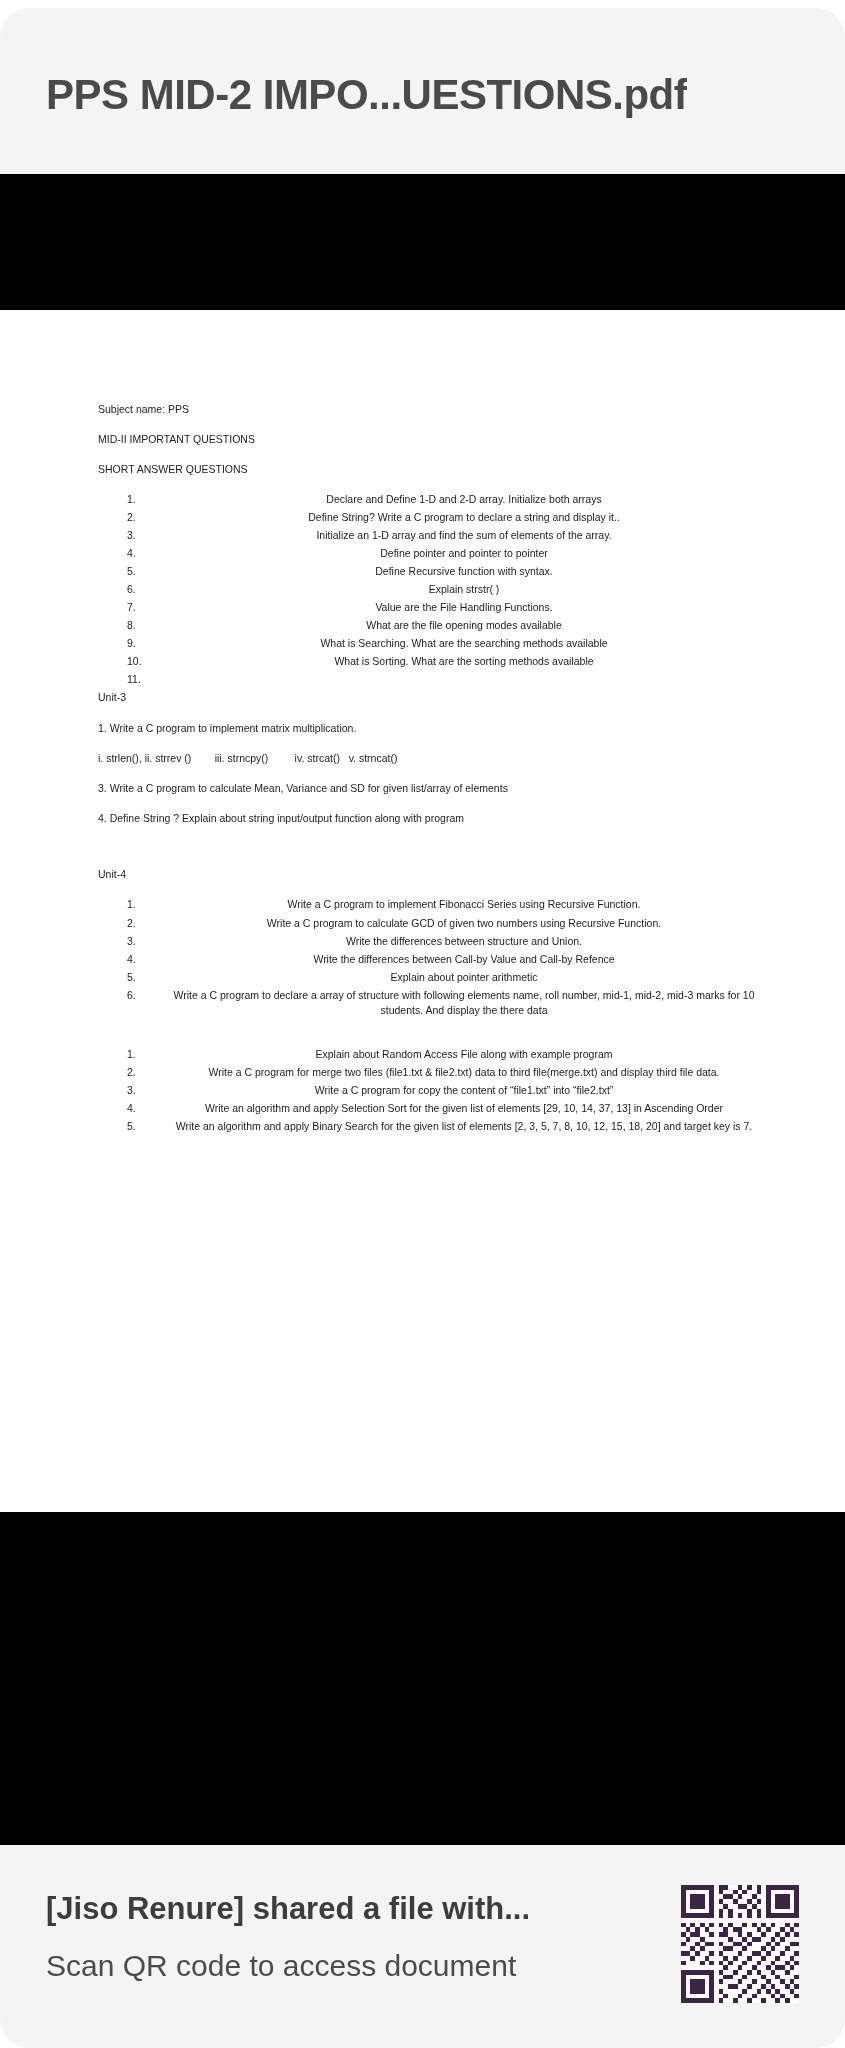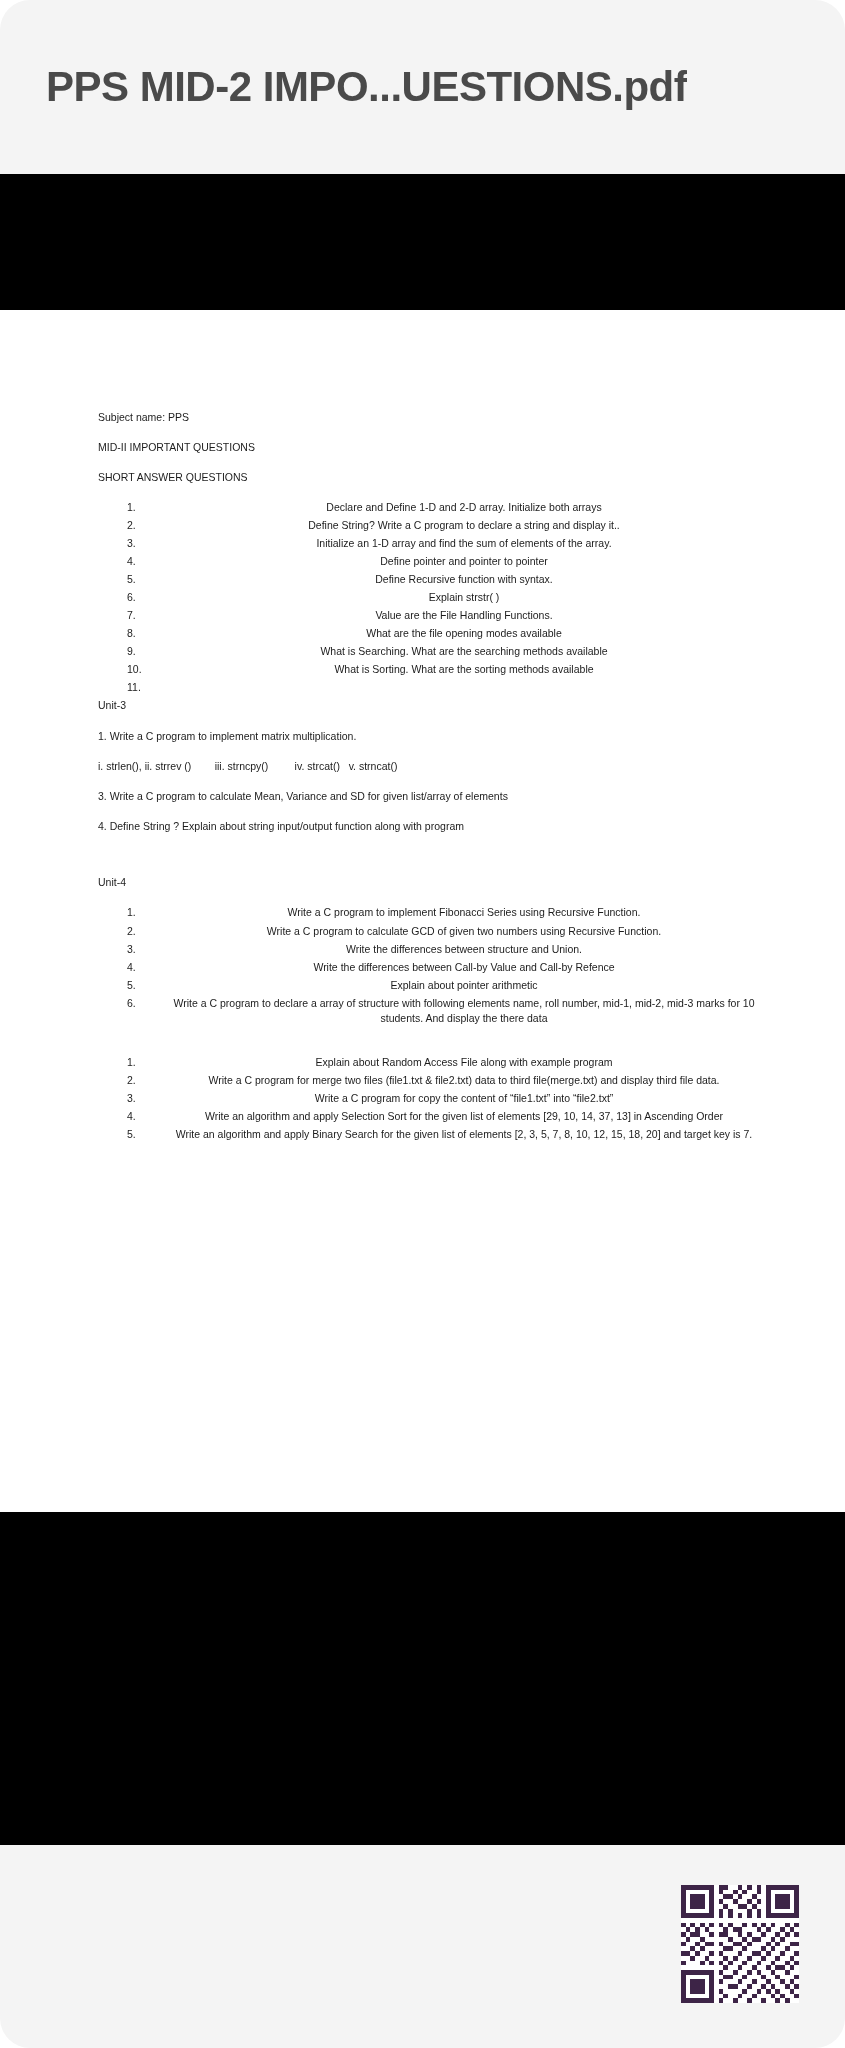--- a/index.html
+++ b/index.html
@@ -20,7 +20,7 @@
   
   .header-card {
     position: absolute;
-    left: 0; top: 0;
+    left: 0; top: 8px;
     width: 845px;
     height: 174px;
     background: #f4f4f4;

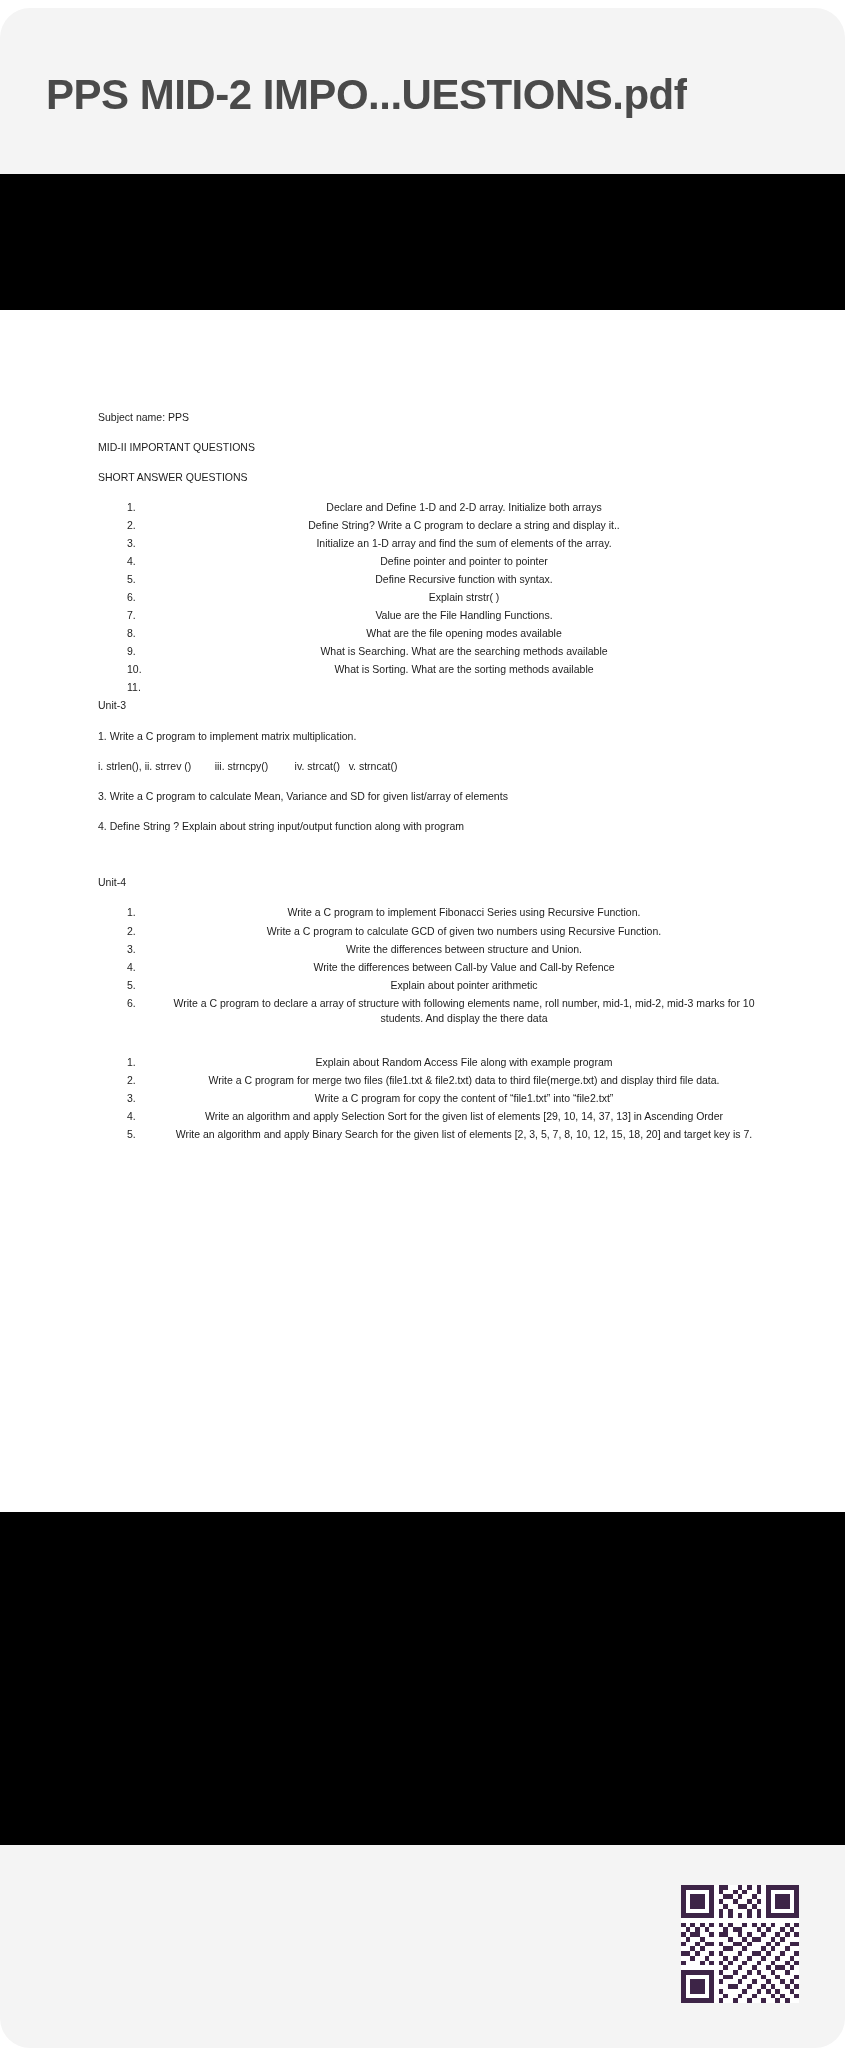--- a/index.html
+++ b/index.html
@@ -73,7 +73,7 @@
     font-size: 10.5px;
     line-height: 1.42;
   }
-  .doc-inner p { margin: 8px 0 15px 0; }
+  .doc-inner p { margin: 0 0 15px 0; }
   .doc-inner p.unit { margin: 0 0 16px 0; }
   .gap-lg { height: 26px; }
   .gap-md { height: 18px; }

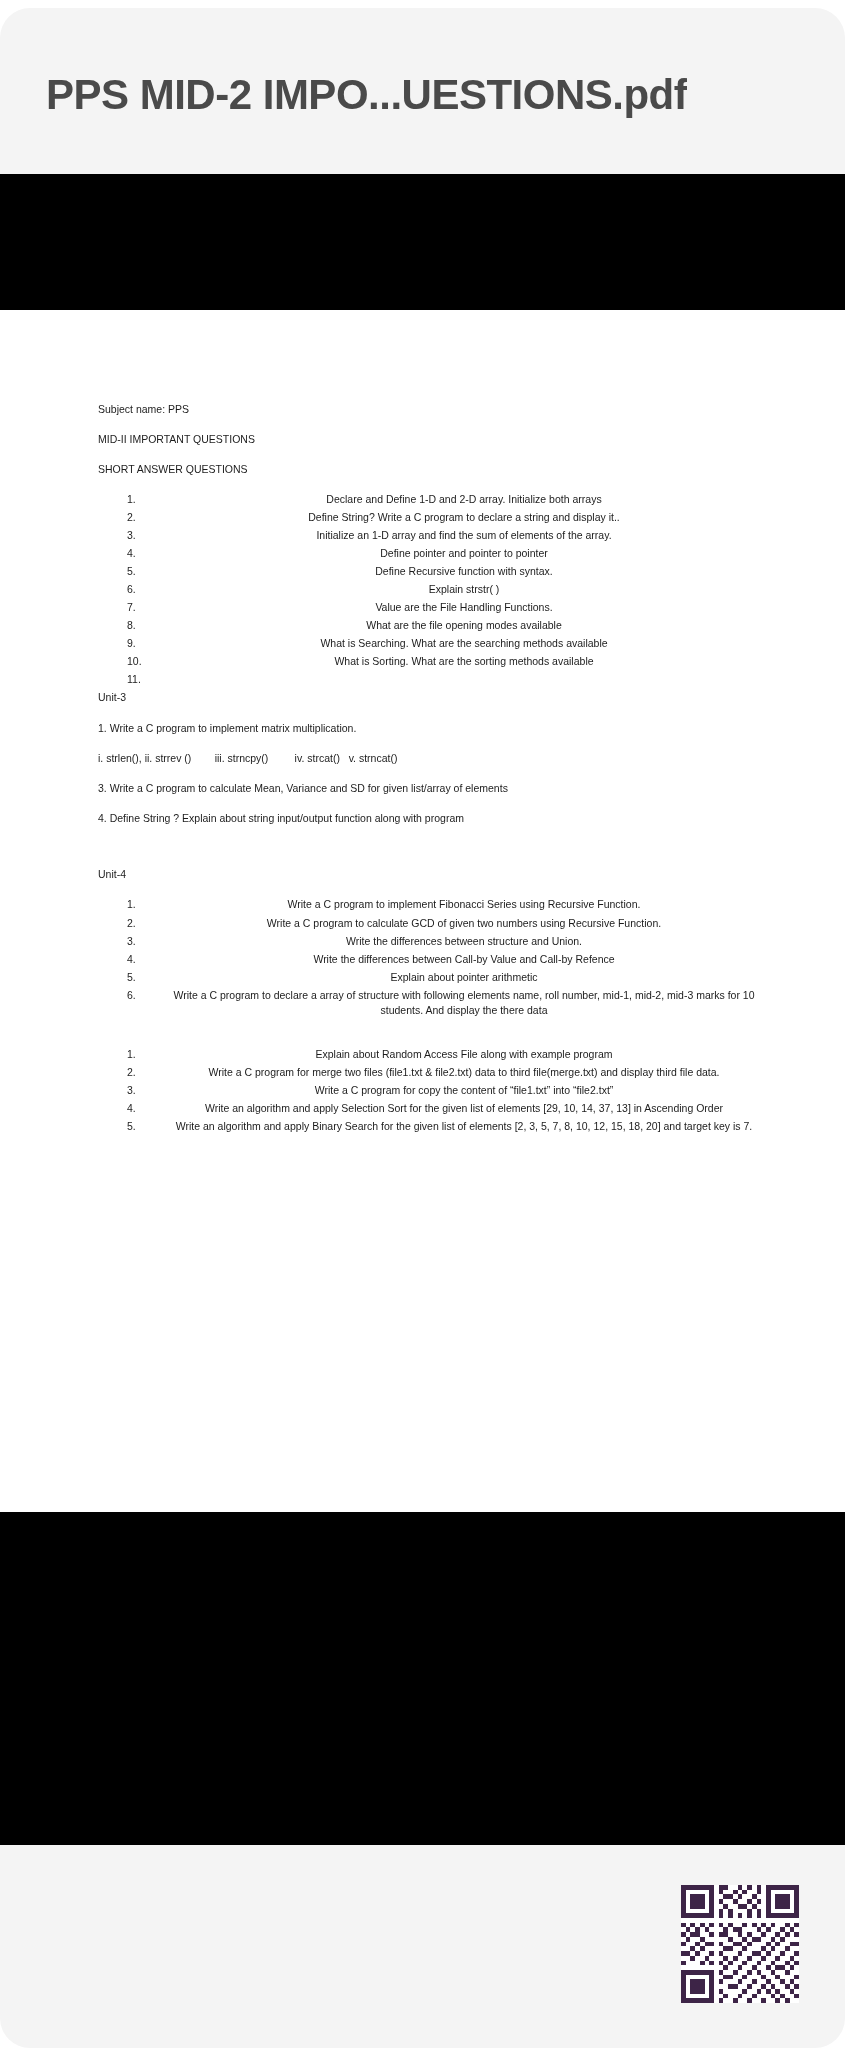--- a/index.html
+++ b/index.html
@@ -209,6 +209,10 @@
   <div class="band-bottom"></div>
 
   <div class="footer-card">
+    <div class="footer-text">
+      <div class="share-line">[Jiso Renure] shared a file with...</div>
+      <div class="scan-line">Scan QR code to access document</div>
+    </div>
     <div class="qr-box">
       <svg width="118" height="118" viewBox="0 0 25 25" shape-rendering="crispEdges" aria-hidden="true">
         <rect width="25" height="25" fill="#ffffff"></rect>

